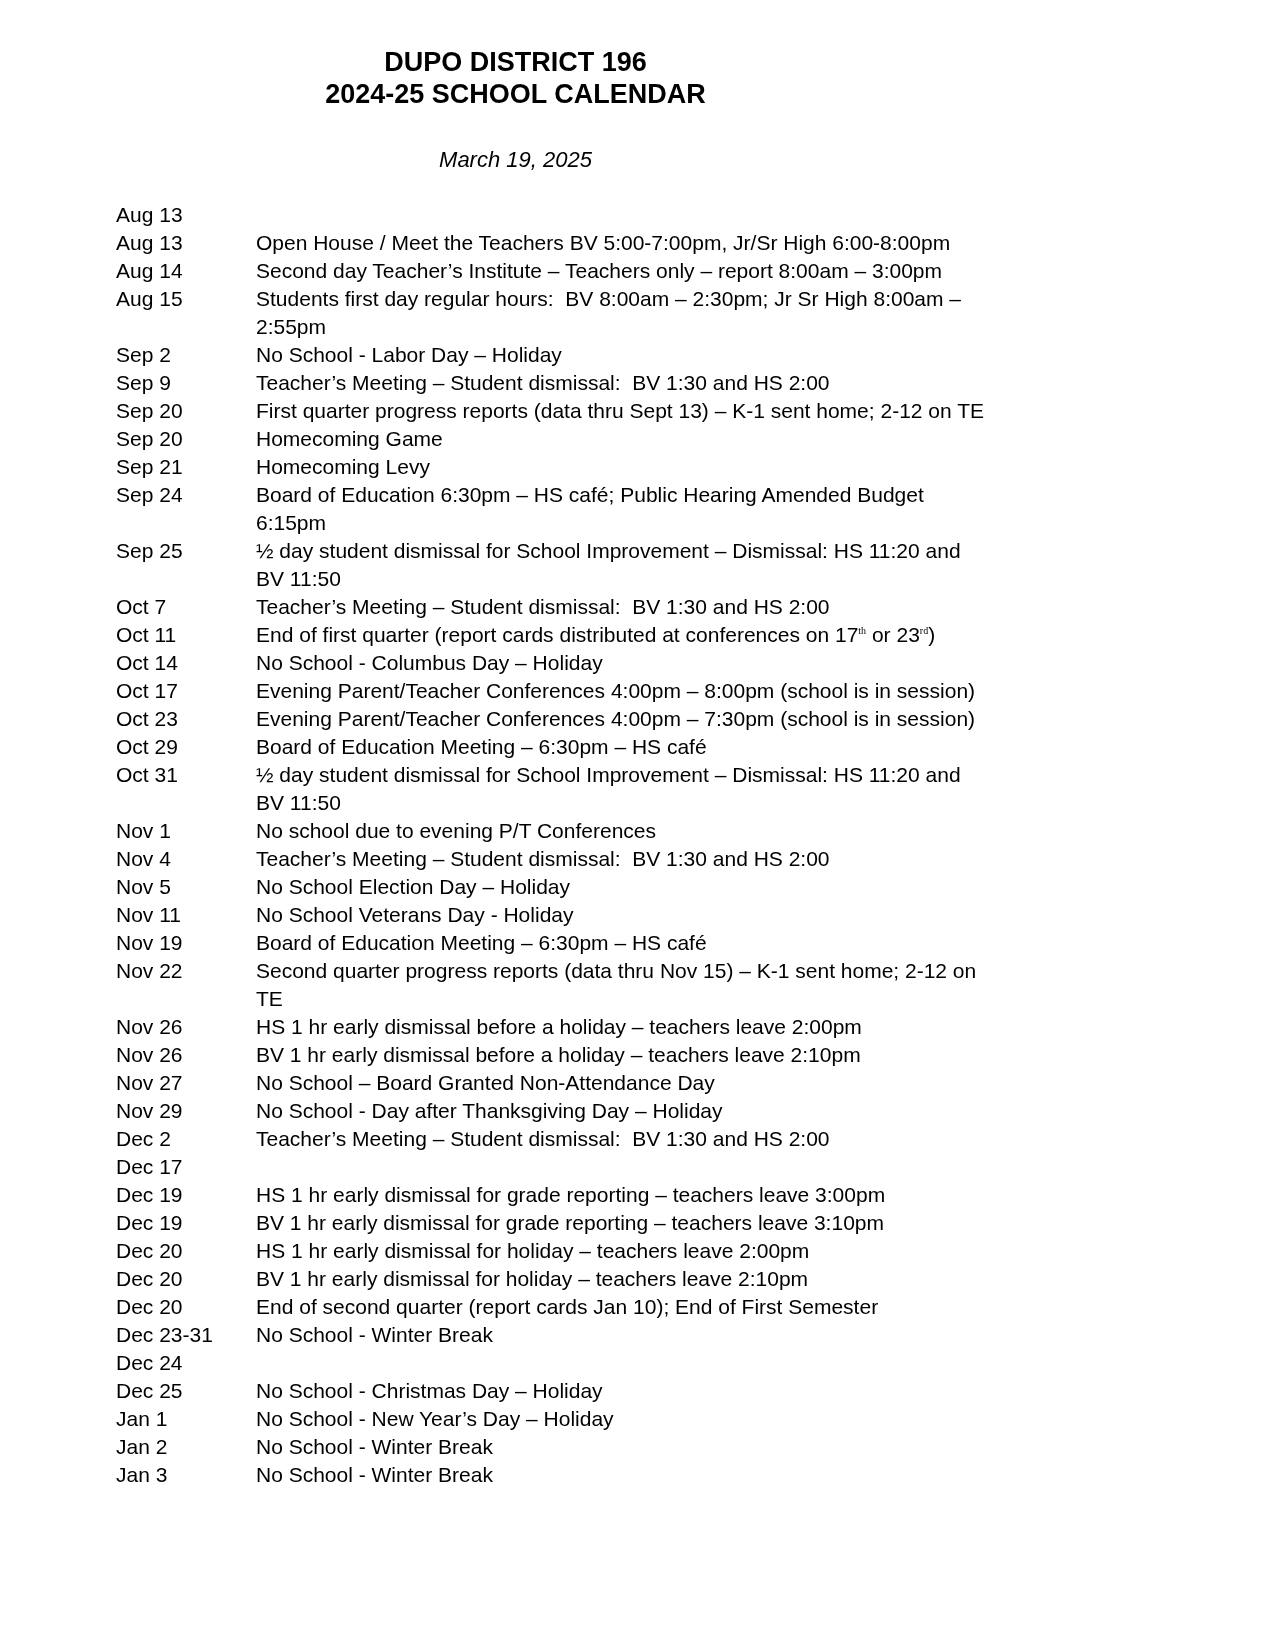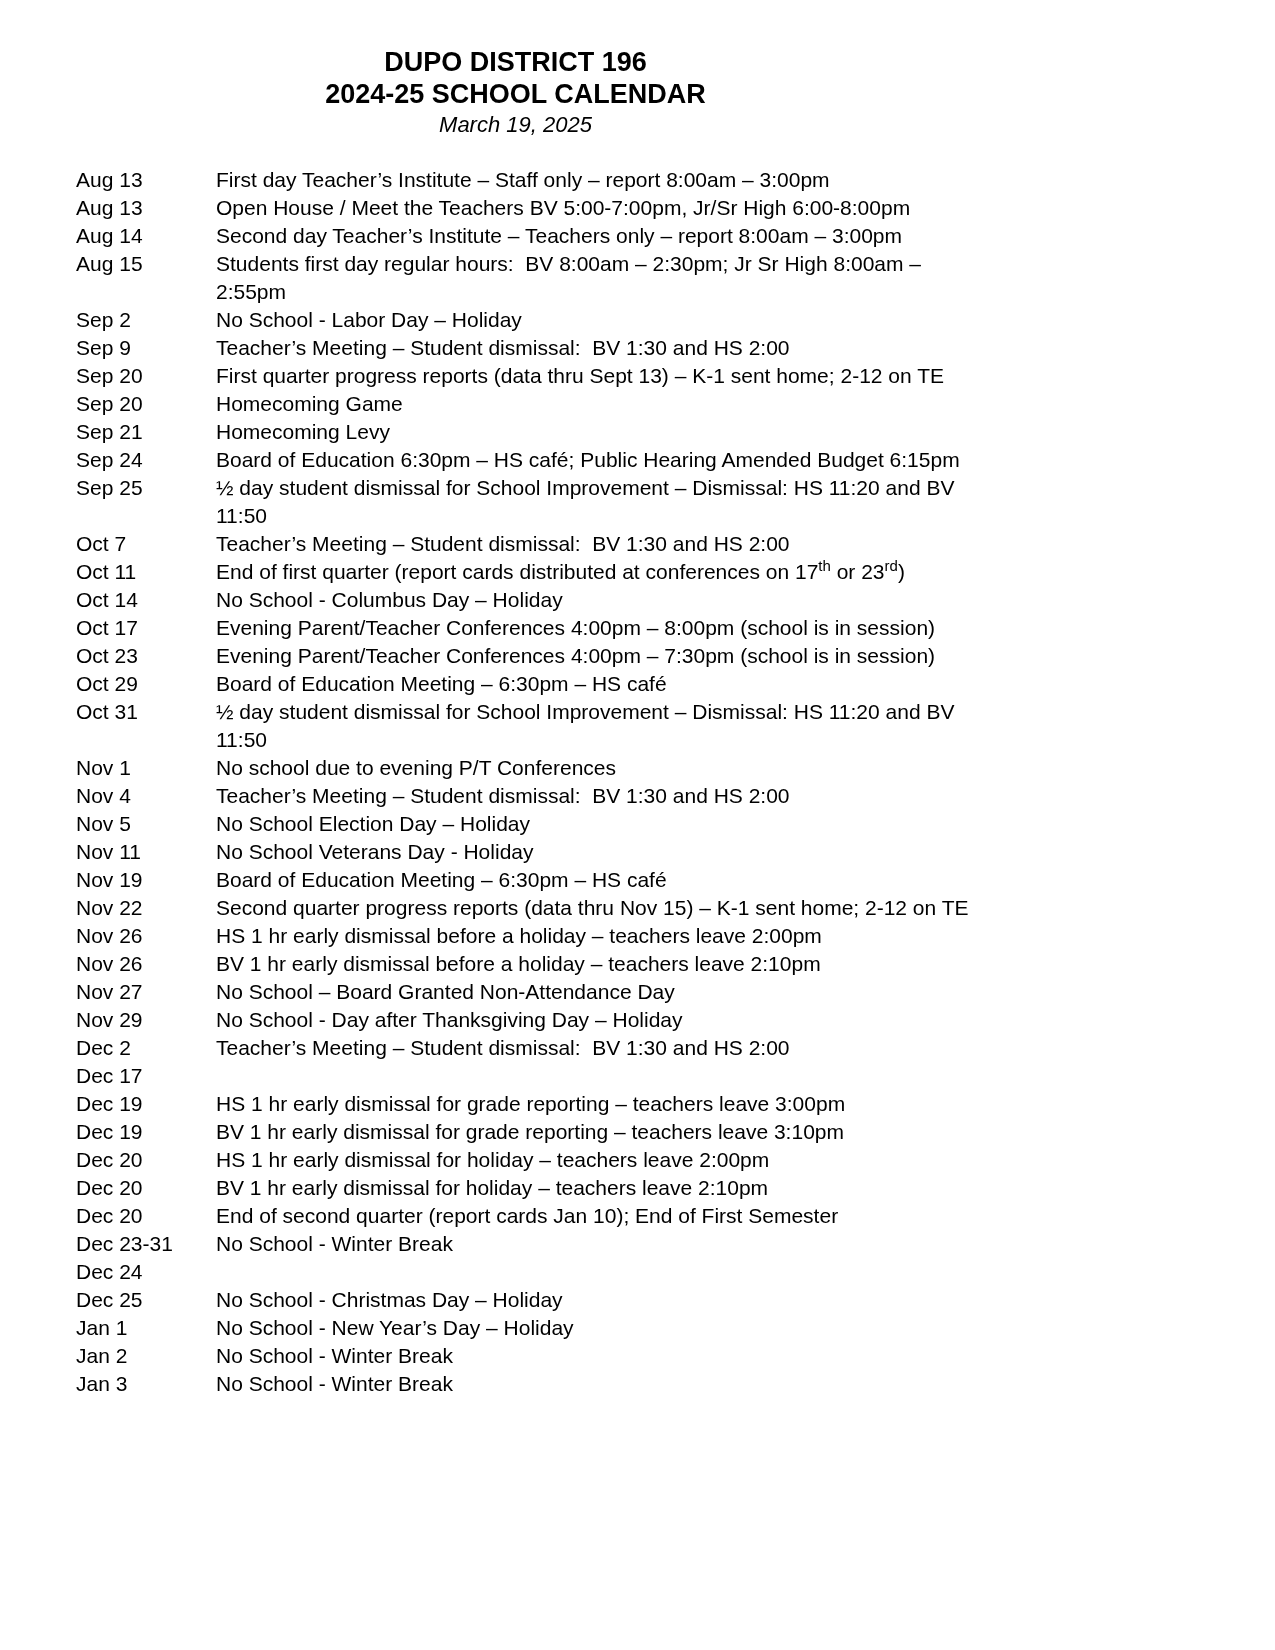--- a/index.html
+++ b/index.html
@@ -30,6 +30,7 @@
     font-size: 22px;
     line-height: 30px;
     font-style: italic;
+    margin-top: 35px;
   }
   .calendar-list {
     margin-top: 26px;

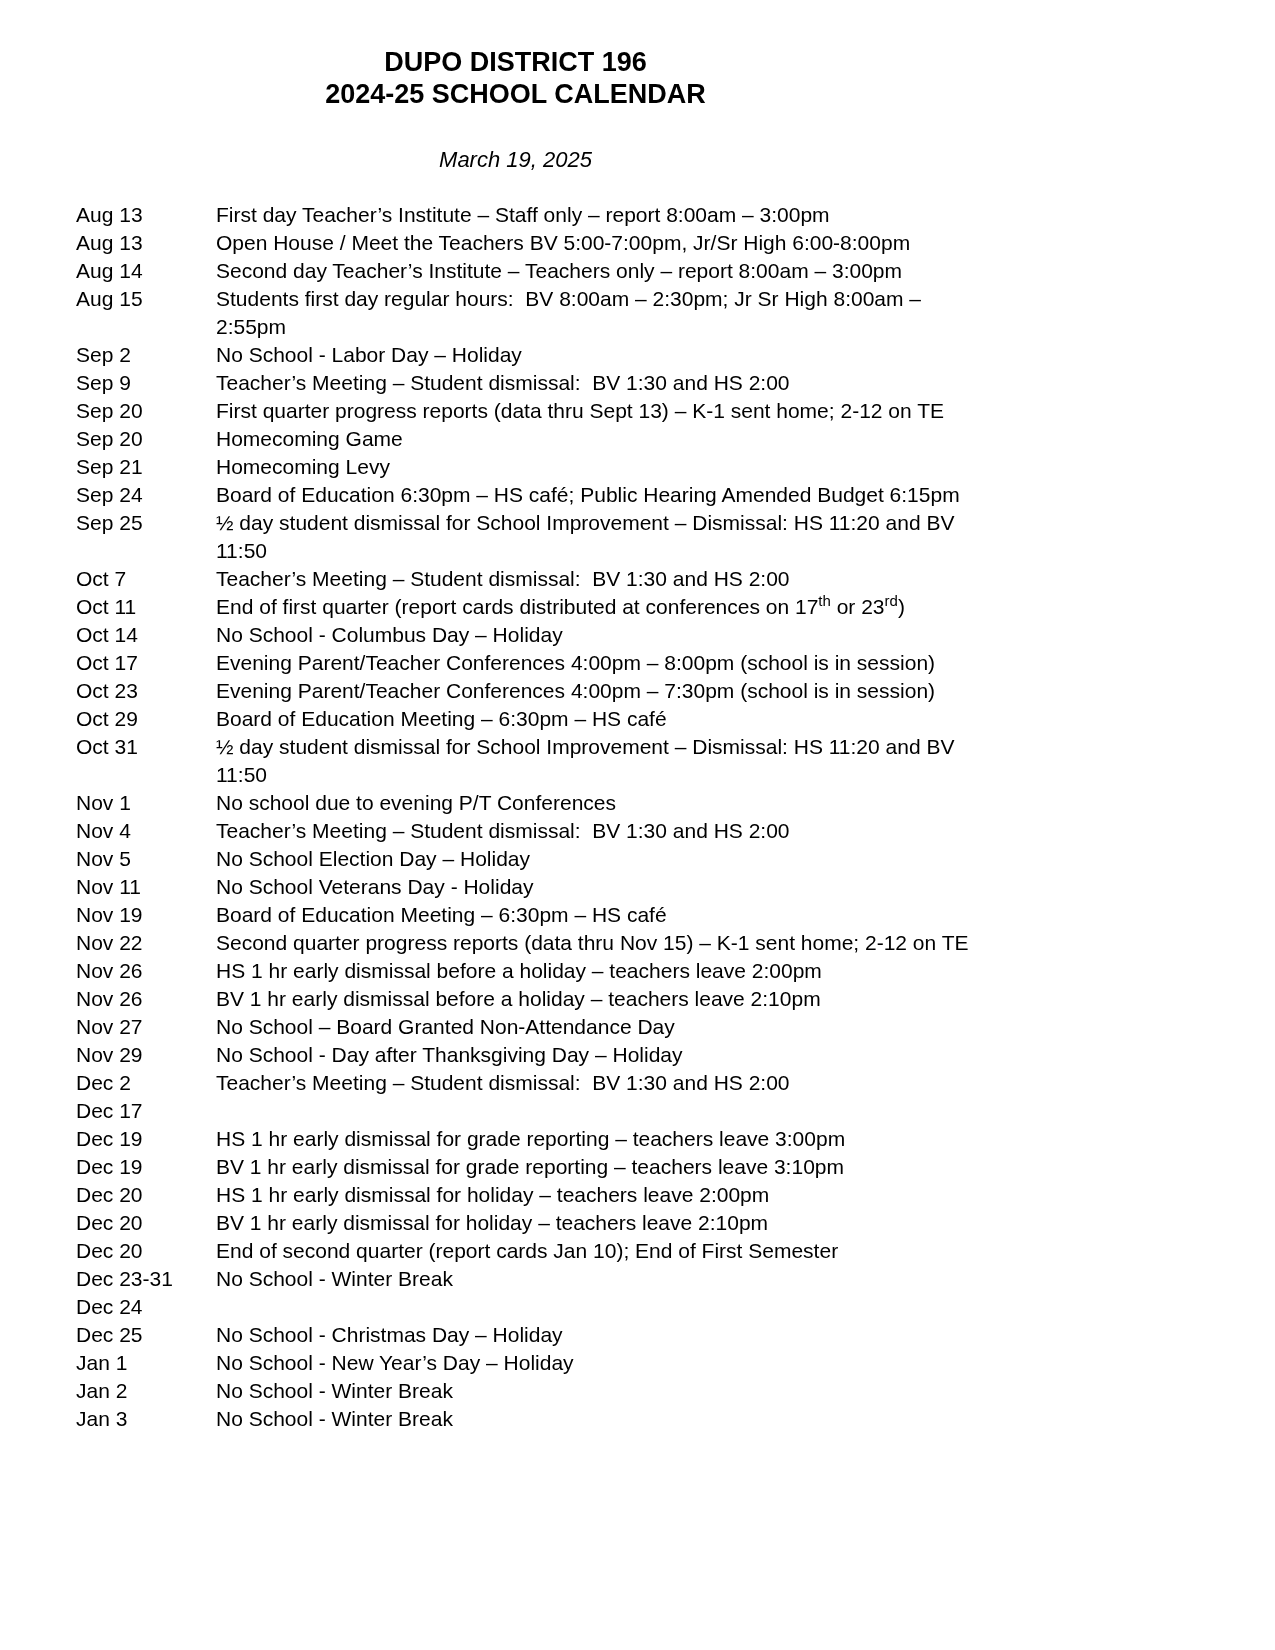--- a/index.html
+++ b/index.html
@@ -34,7 +34,7 @@
   }
   .calendar-list {
     margin-top: 26px;
-    padding-left: 76px;
+    padding-left: 116px;
     padding-right: 40px;
   }
   .month-section + .month-section {

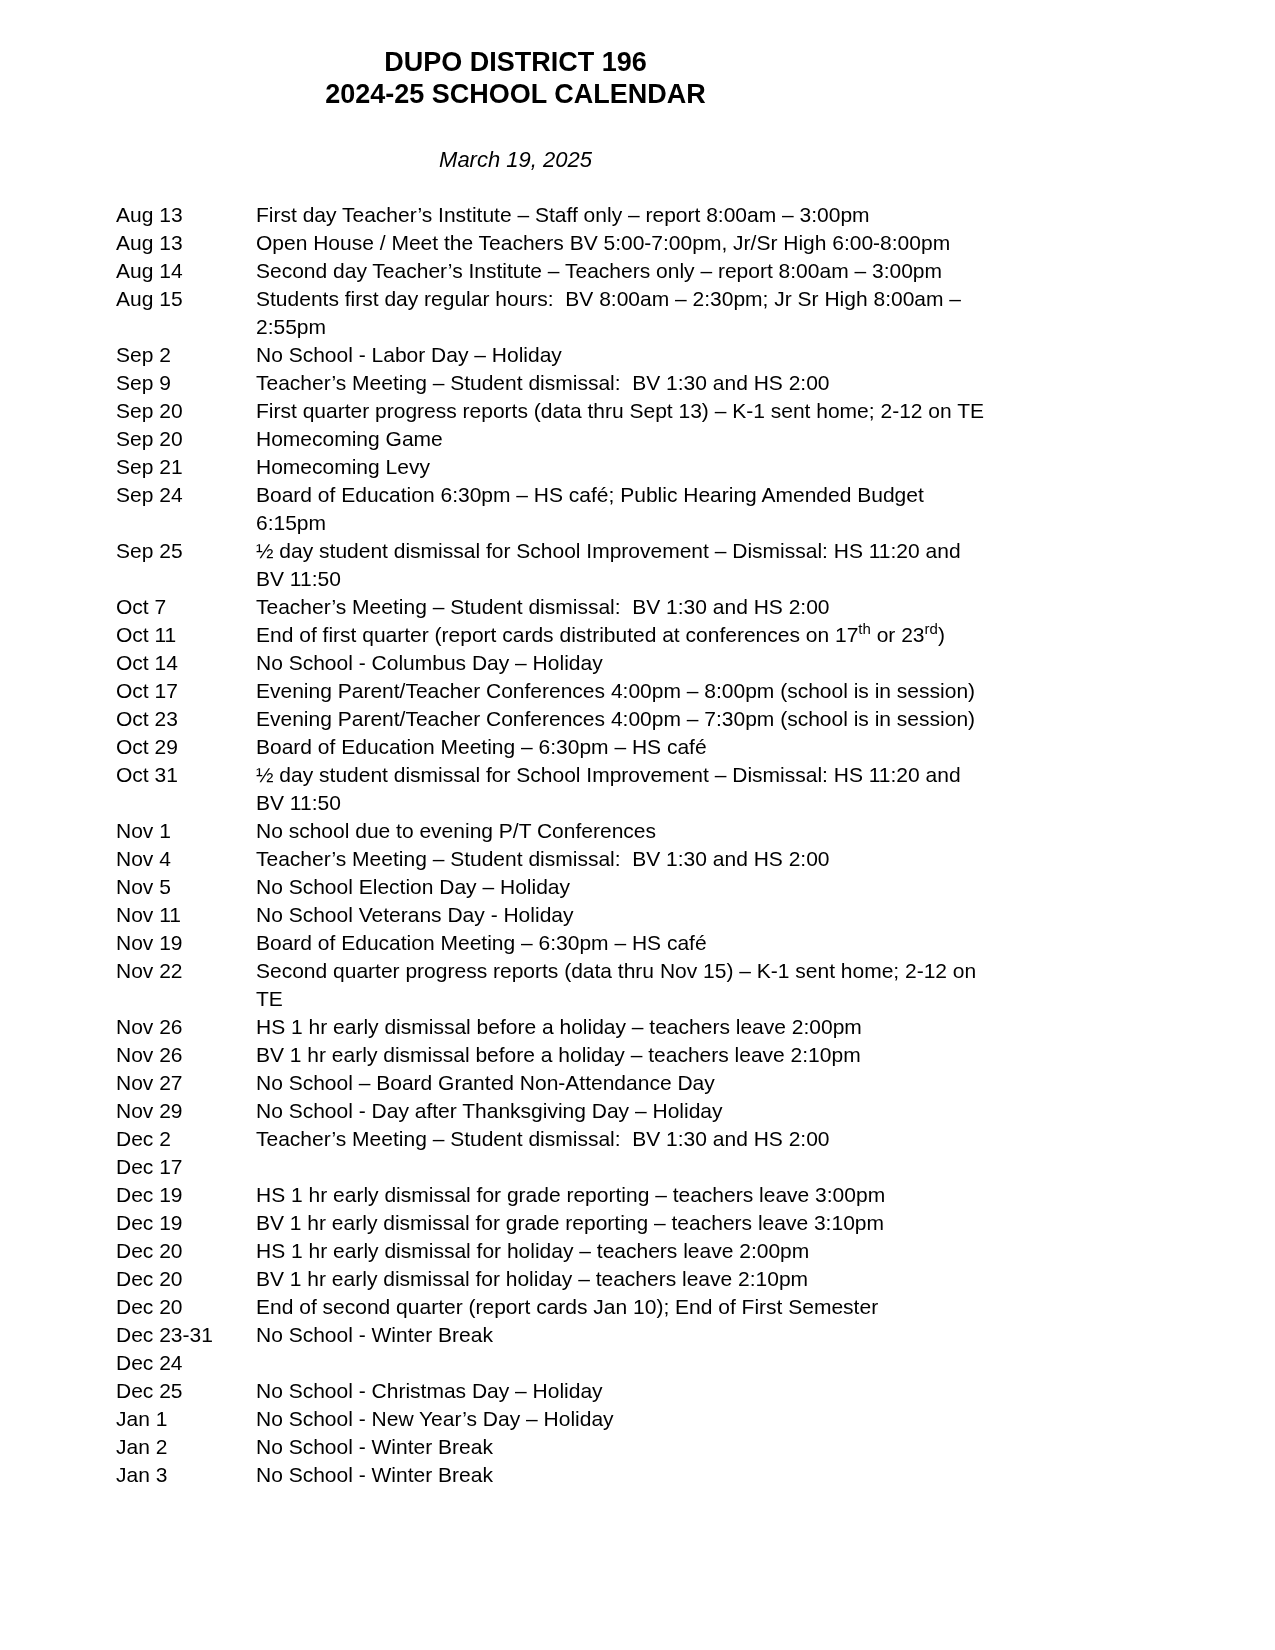--- a/index.html
+++ b/index.html
@@ -75,7 +75,6 @@
       <div class="month-section">
         <div class="event-row">
           <span class="event-date">Aug 13</span>
-          <span class="event-desc">First day Teacher’s Institute – Staff only – report 8:00am – 3:00pm</span>
         </div>
         <div class="event-row">
           <span class="event-date">Aug 13</span>

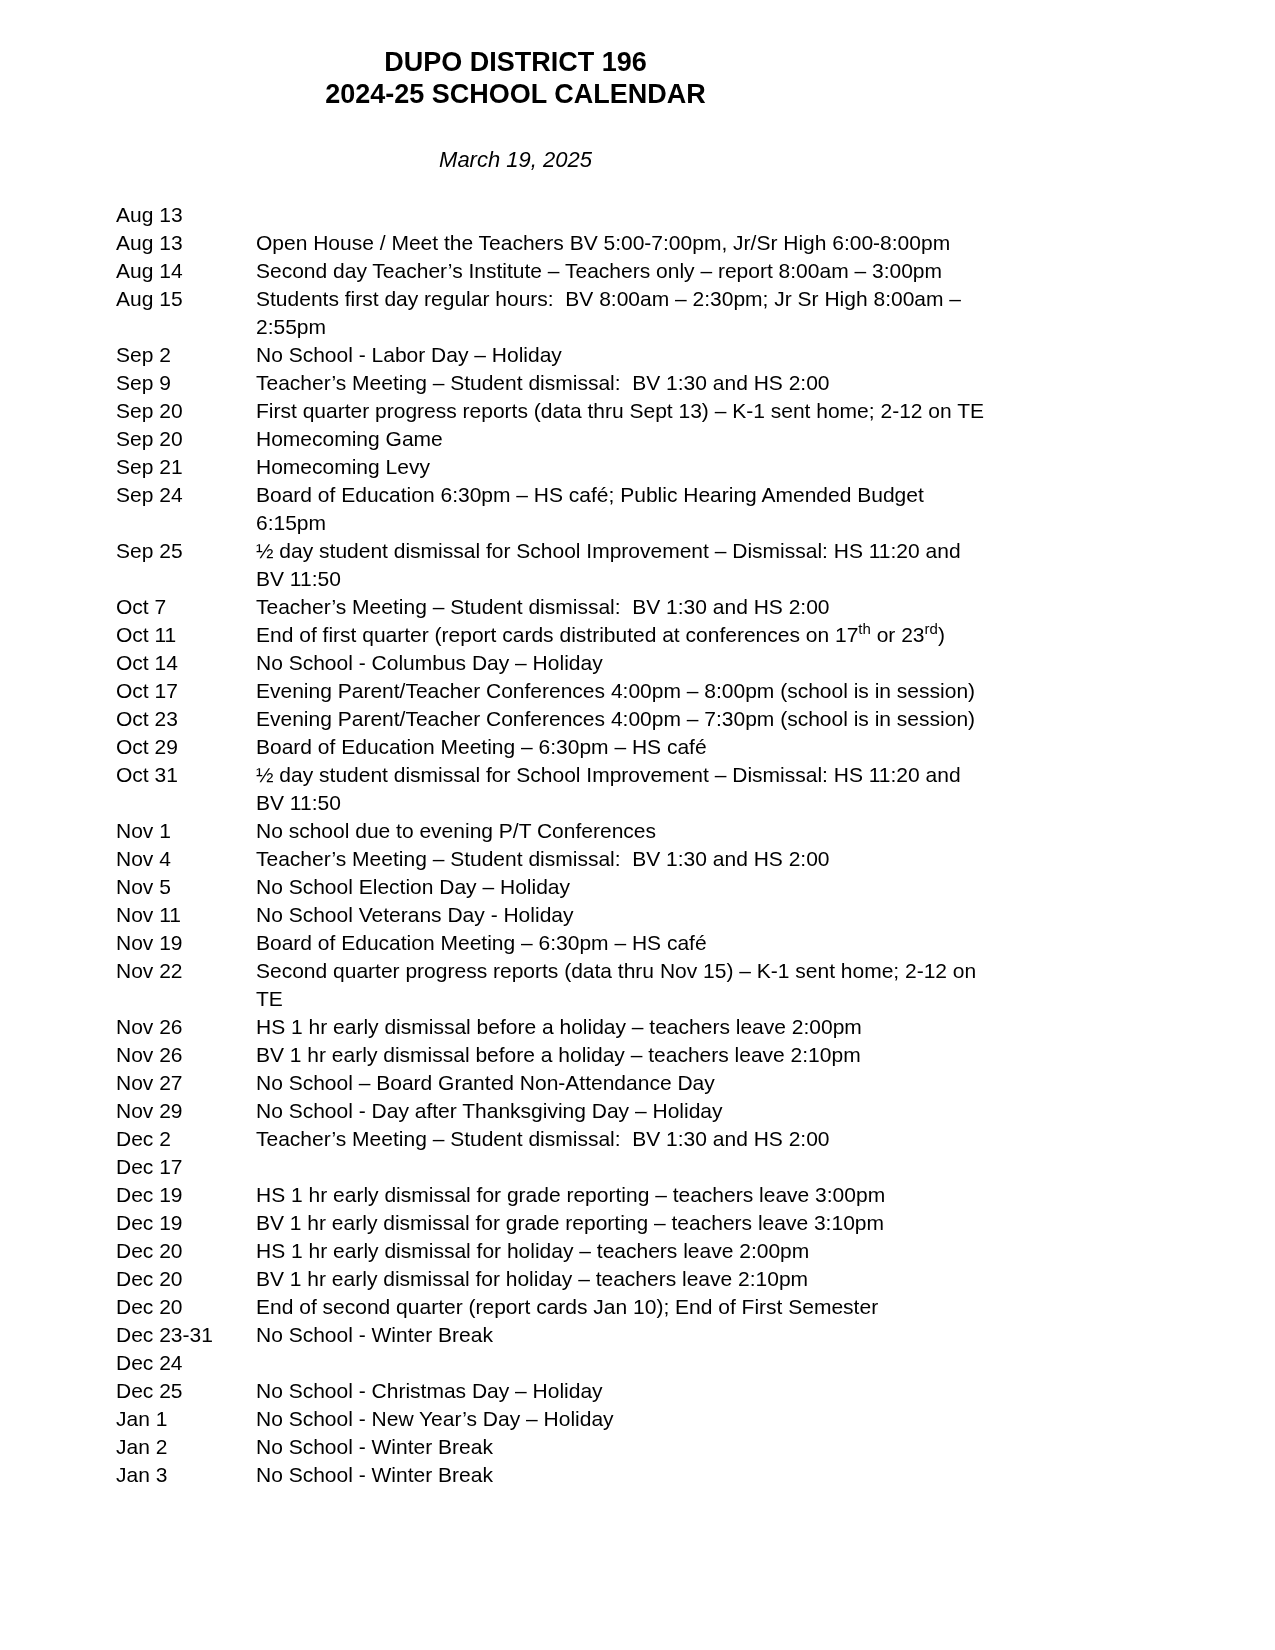--- a/index.html
+++ b/index.html
@@ -54,11 +54,12 @@
     white-space: pre-wrap;
   }
   .event-desc sup {
-    font-size: 15px;
+    font-size: 10px;
     line-height: 0;
     vertical-align: baseline;
     position: relative;
     top: -8px;
+    font-family: Liberation Serif, serif;
   }
 </style>
 </head>

